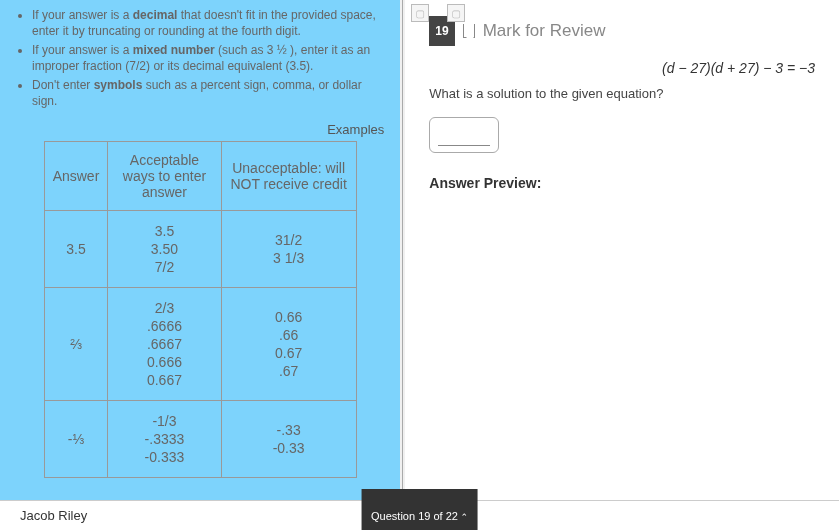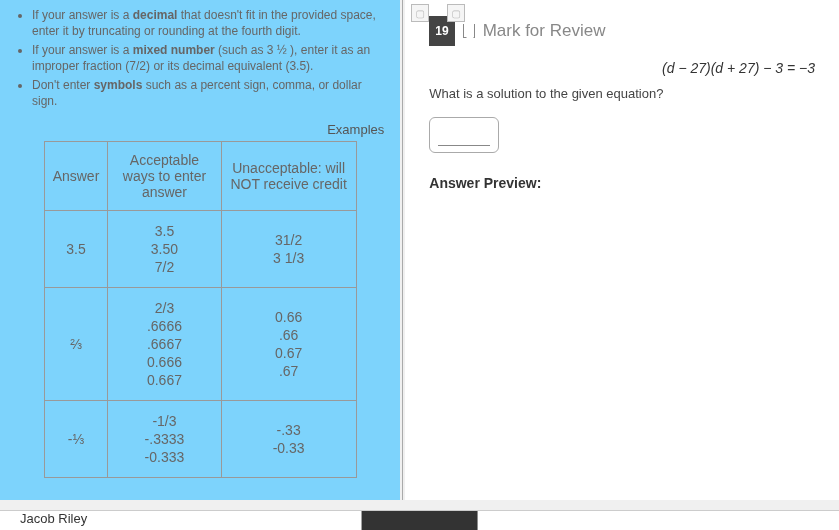--- a/index.html
+++ b/index.html
@@ -121,11 +121,11 @@
     .footer {
       position: absolute;
       bottom: 0; left: 0; right: 0;
-      height: 20px;
+      height: 30px;
       background: #fff;
       border-top: 1px solid #ccc;
       display: flex;
-      align-items: flex-start;
+      align-items: center;
       justify-content: space-between;
       padding: 0 20px;
     }

